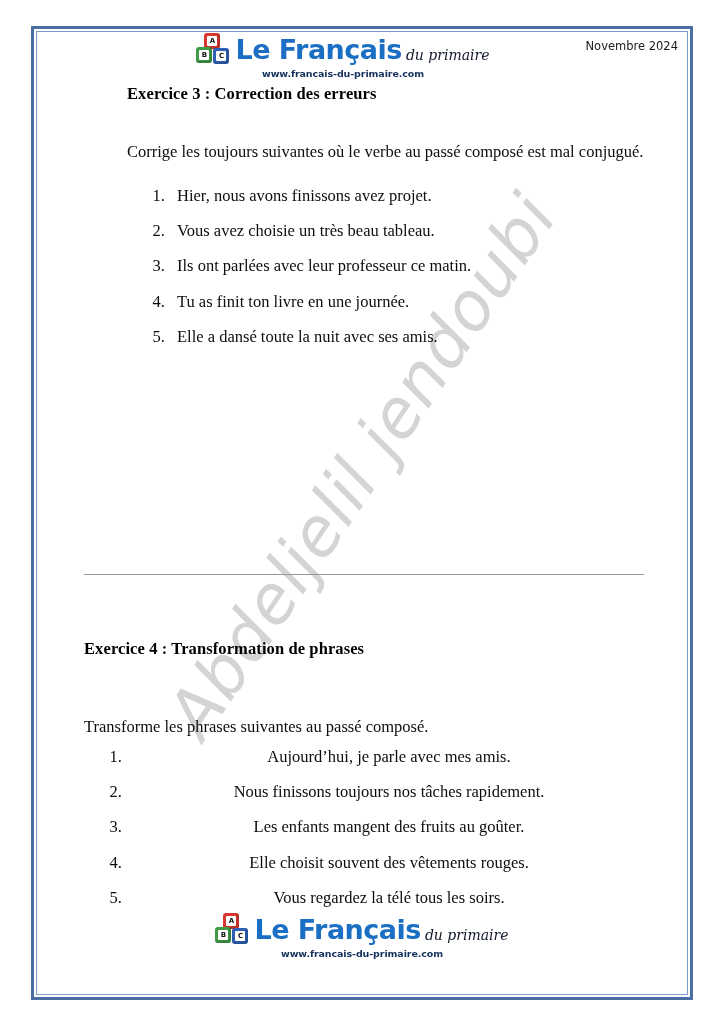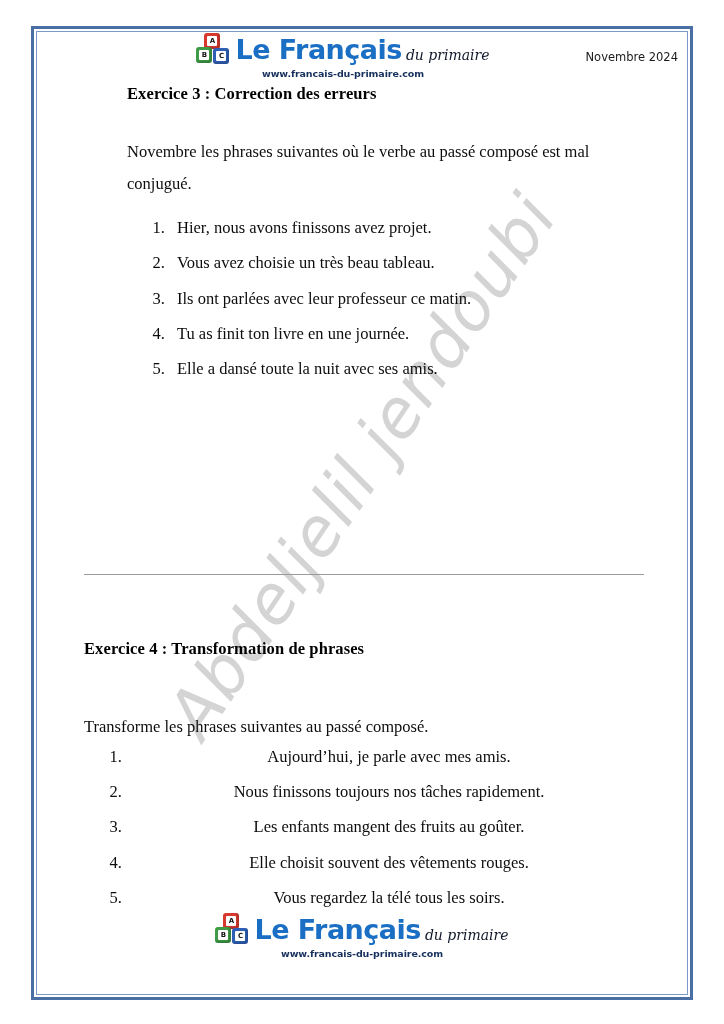--- a/index.html
+++ b/index.html
@@ -161,7 +161,7 @@
   .header-date {
     position: absolute;
     right: 0px;
-    top: 18px;
+    top: 7px;
     font-family: "DejaVu Sans", sans-serif;
     font-size: 11.5px;
     color: #1a1a1a;

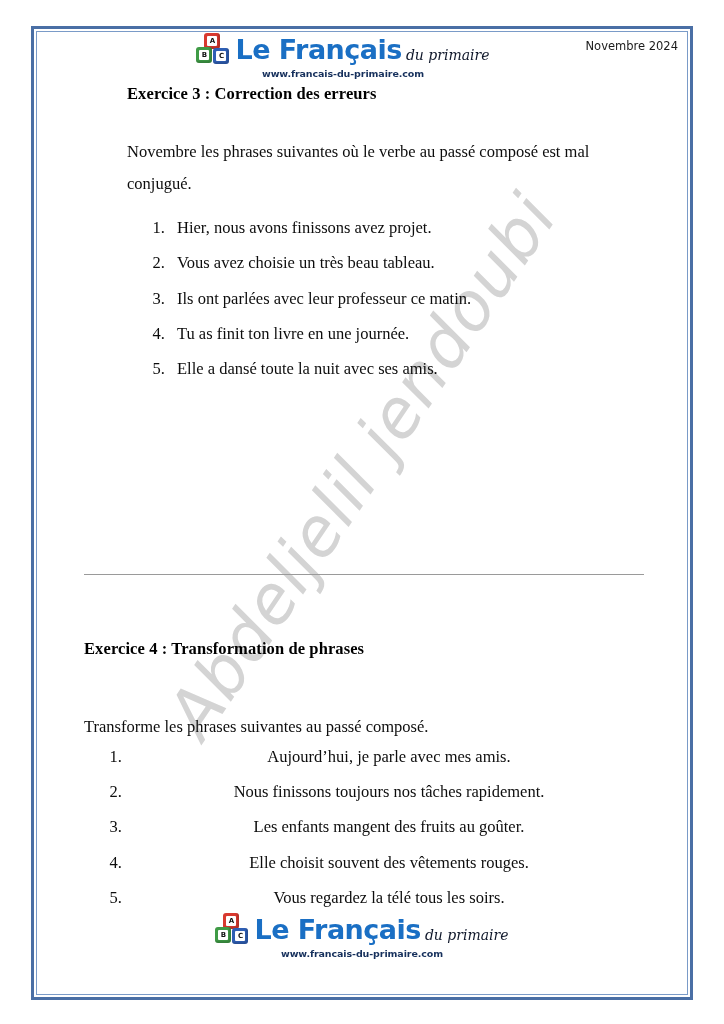--- a/index.html
+++ b/index.html
@@ -271,7 +271,7 @@
 
     <div class="exercise" id="exercise-0">
       <h2 class="ex-title">Exercice 3 : Correction des erreurs</h2>
-      <p class="ex-intro">Novembre les phrases suivantes où le verbe au passé composé est mal conjugué.</p>
+      <p class="ex-intro">Corrige les toujours suivantes où le verbe au passé composé est mal conjugué.</p>
       <ol class="ex-list">
         <li>Hier, nous avons finissons avez projet.</li>
         <li>Vous avez choisie un très beau tableau.</li>

